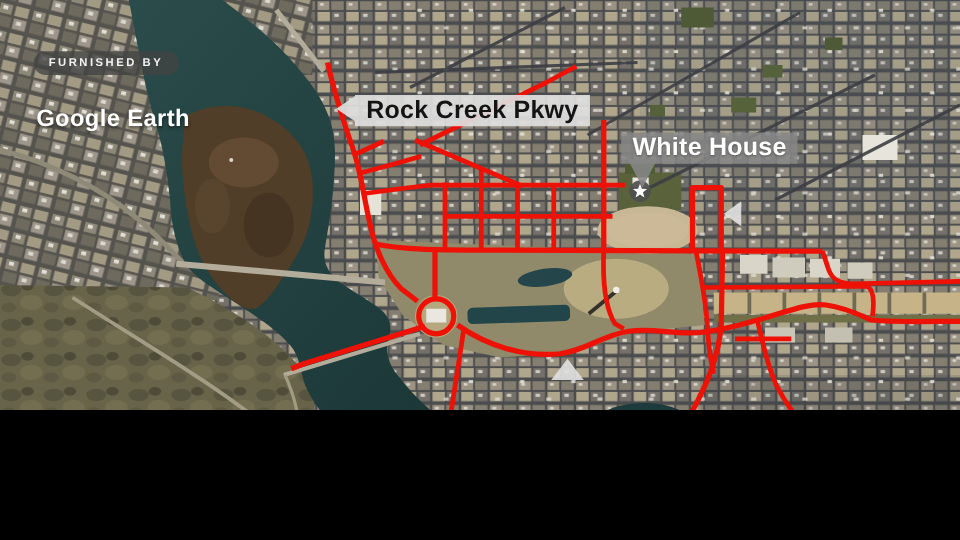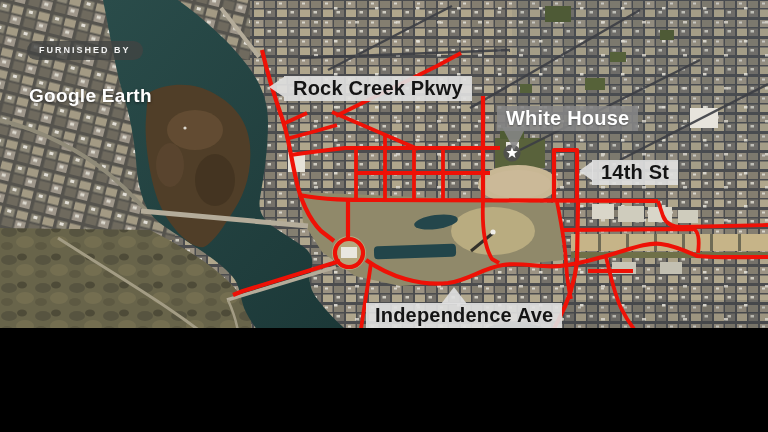--- a/index.html
+++ b/index.html
@@ -236,7 +236,6 @@
   <div class="ptr ptr-down-dark" style="left:502px;top:127px;"></div>
 
   <div class="ptr ptr-left-sm" style="left:579px;top:161px;"></div>
-  <div class="map-label label-light" style="left:592px;top:160px;">14th St</div>
 
   <div class="ptr ptr-up-light" style="left:441px;top:287px;"></div>
   <div class="map-label label-light" style="left:366px;top:303px;">Independence Ave</div>

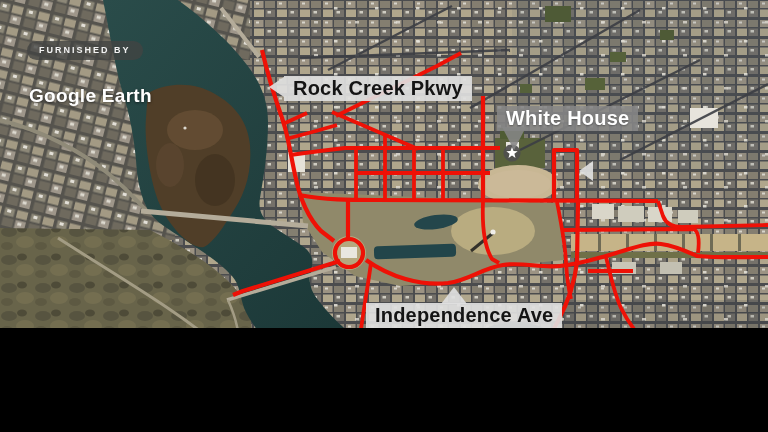--- a/index.html
+++ b/index.html
@@ -238,7 +238,6 @@
   <div class="ptr ptr-left-sm" style="left:579px;top:161px;"></div>
 
   <div class="ptr ptr-up-light" style="left:441px;top:287px;"></div>
-  <div class="map-label label-light" style="left:366px;top:303px;">Independence Ave</div>
 
 </div>
 

